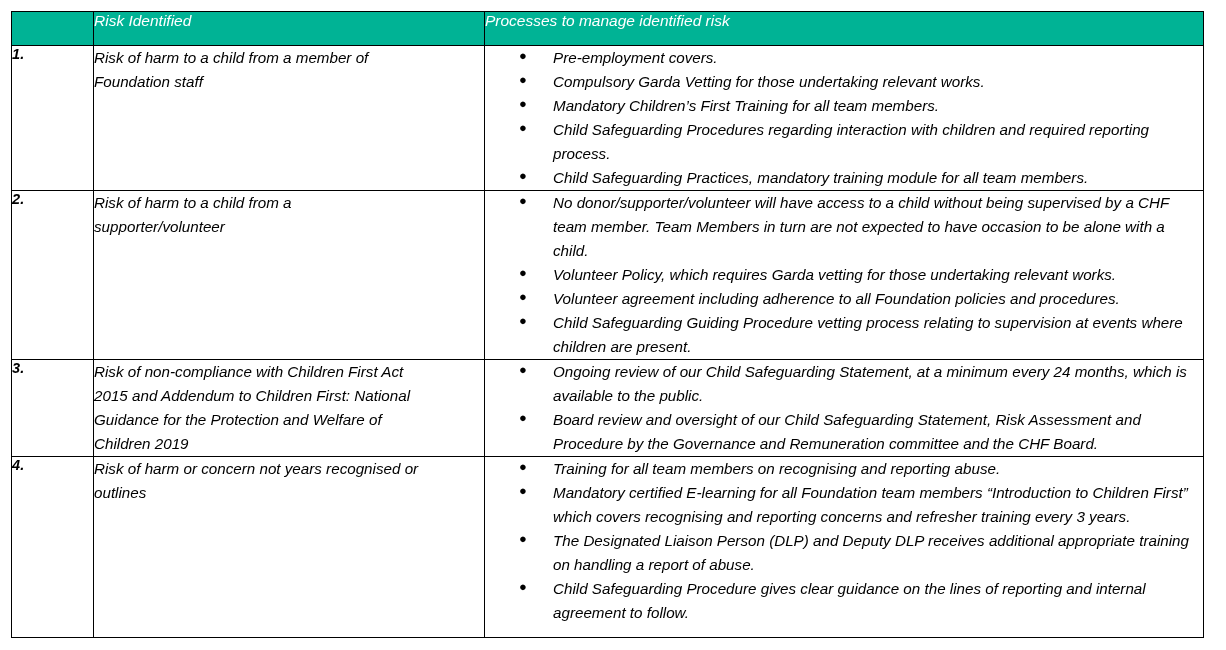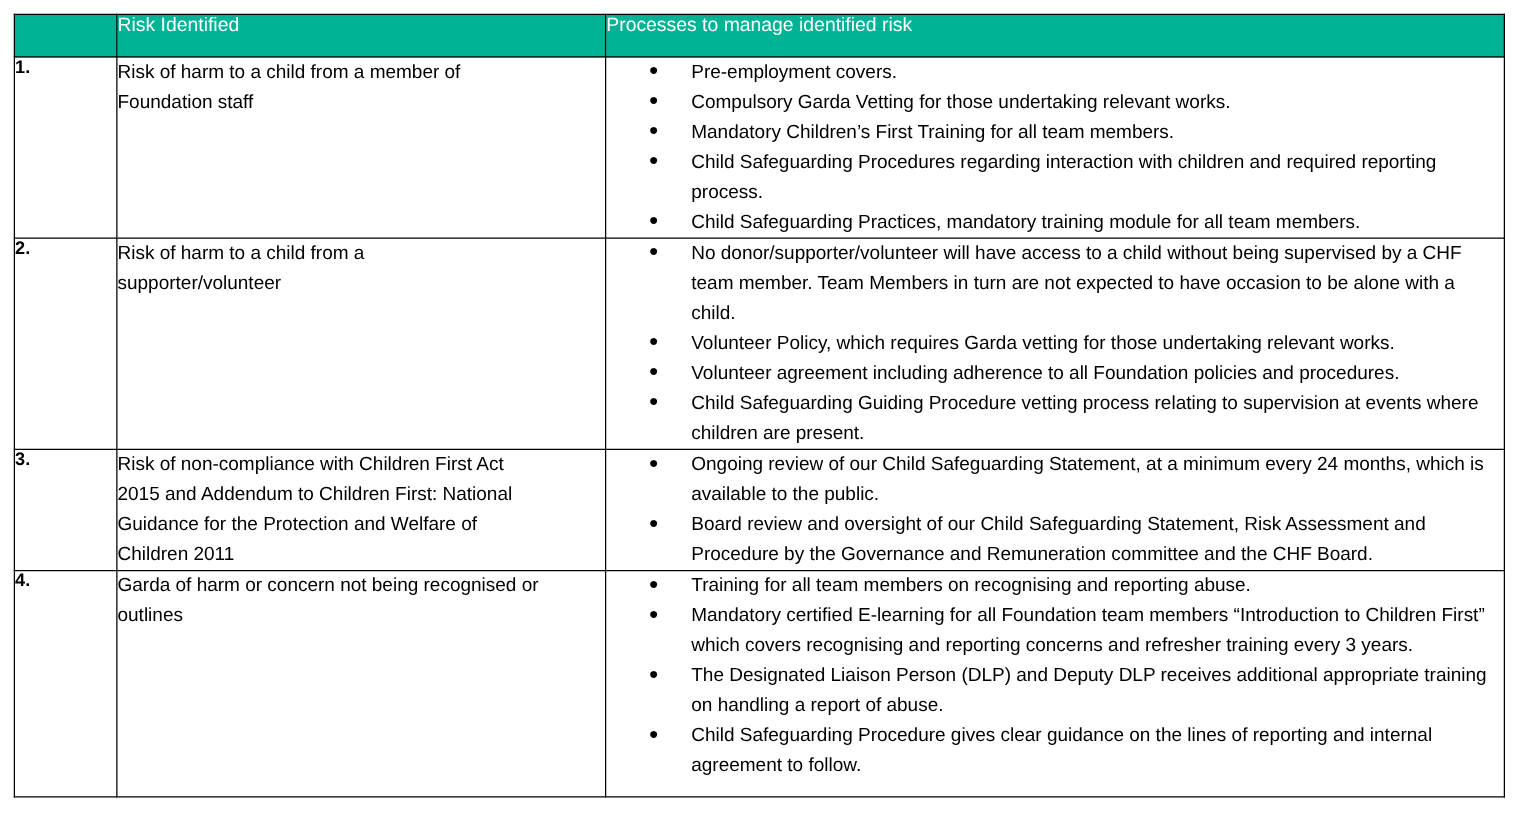--- a/index.html
+++ b/index.html
@@ -20,6 +20,7 @@
     width: 1226px;
     height: 650px;
     background: #ffffff;
+    font-style: italic;
   }
   table.risk-table {
     position: absolute;

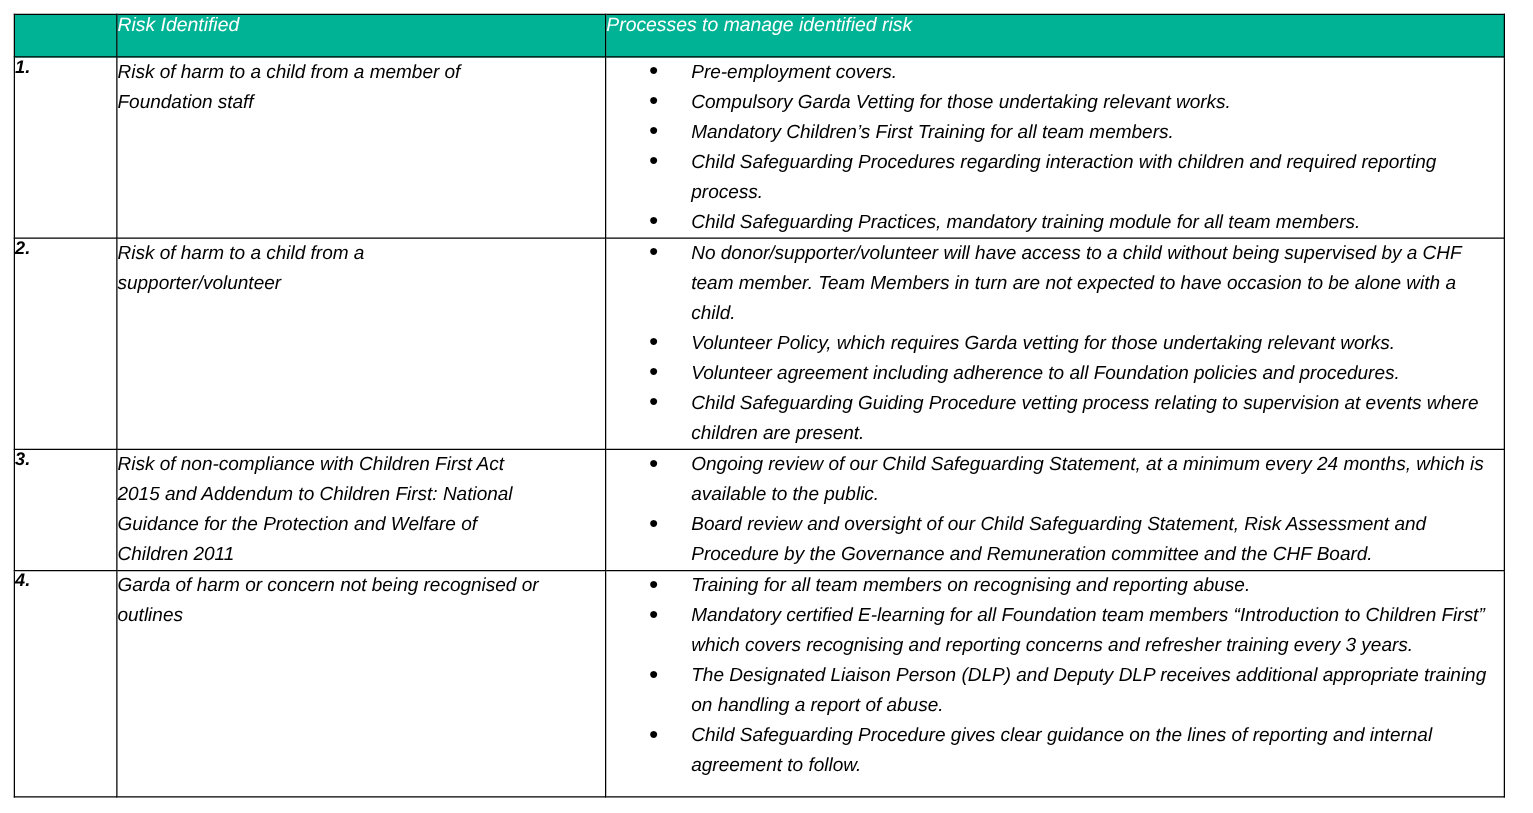--- a/index.html
+++ b/index.html
@@ -190,7 +190,7 @@
           <span class="risk-line">Risk of non-compliance with Children First Act</span>
           <span class="risk-line">2015 and Addendum to Children First: National</span>
           <span class="risk-line">Guidance for the Protection and Welfare of</span>
-          <span class="risk-line">Children 2011</span>
+          <span class="risk-line">Children 2019</span>
         </td>
         <td class="proc-cell">
           <ul class="proc-list">

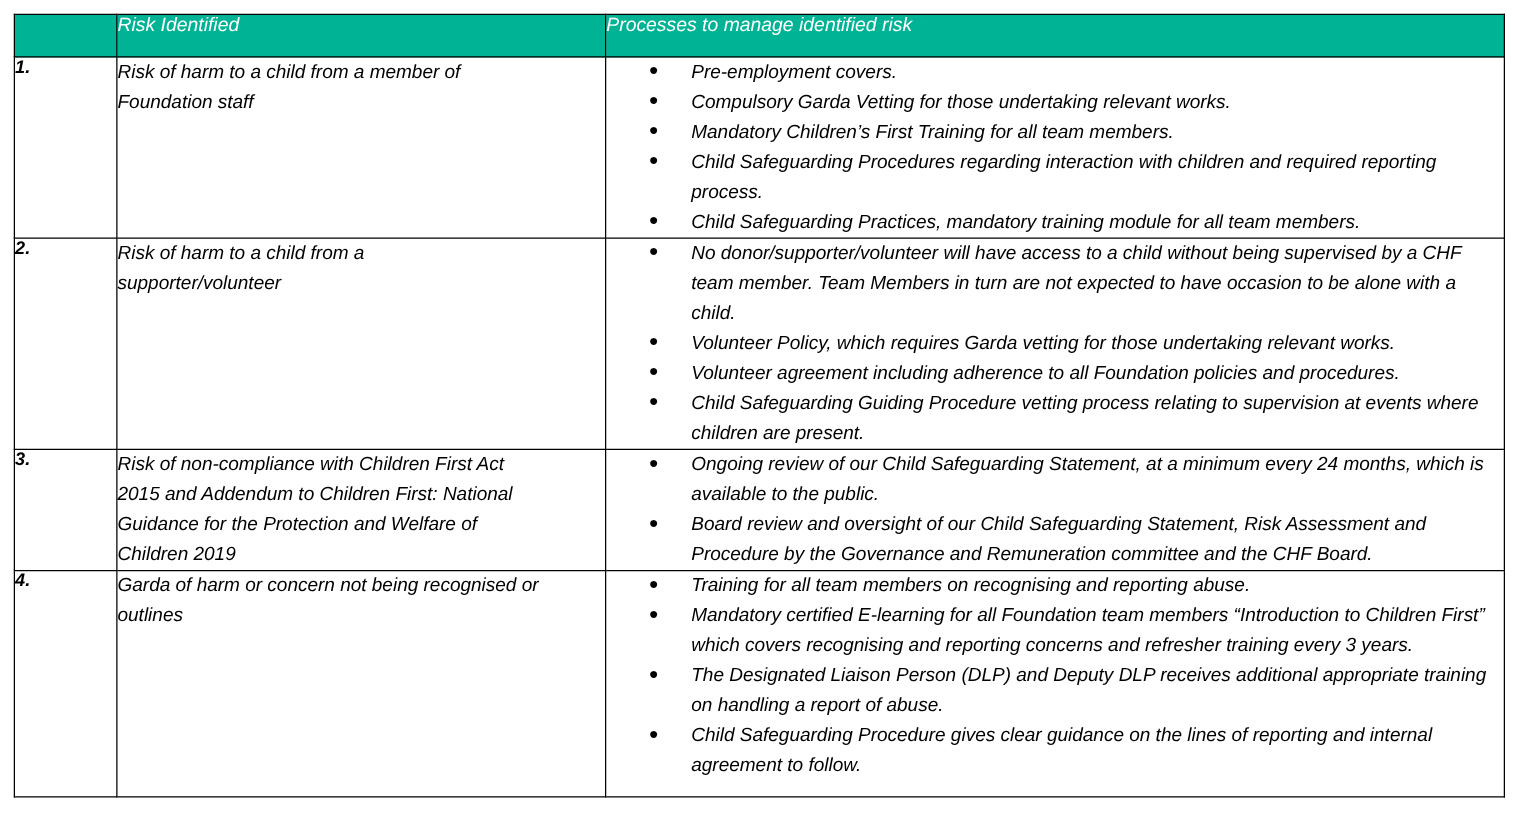--- a/index.html
+++ b/index.html
@@ -209,7 +209,7 @@
       <tr class="row-4">
         <td class="num-cell">4.</td>
         <td class="risk-cell">
-          <span class="risk-line">Garda of harm or concern not being recognised or</span>
+          <span class="risk-line">Risk of harm or concern not years recognised or</span>
           <span class="risk-line">outlines</span>
         </td>
         <td class="proc-cell">

